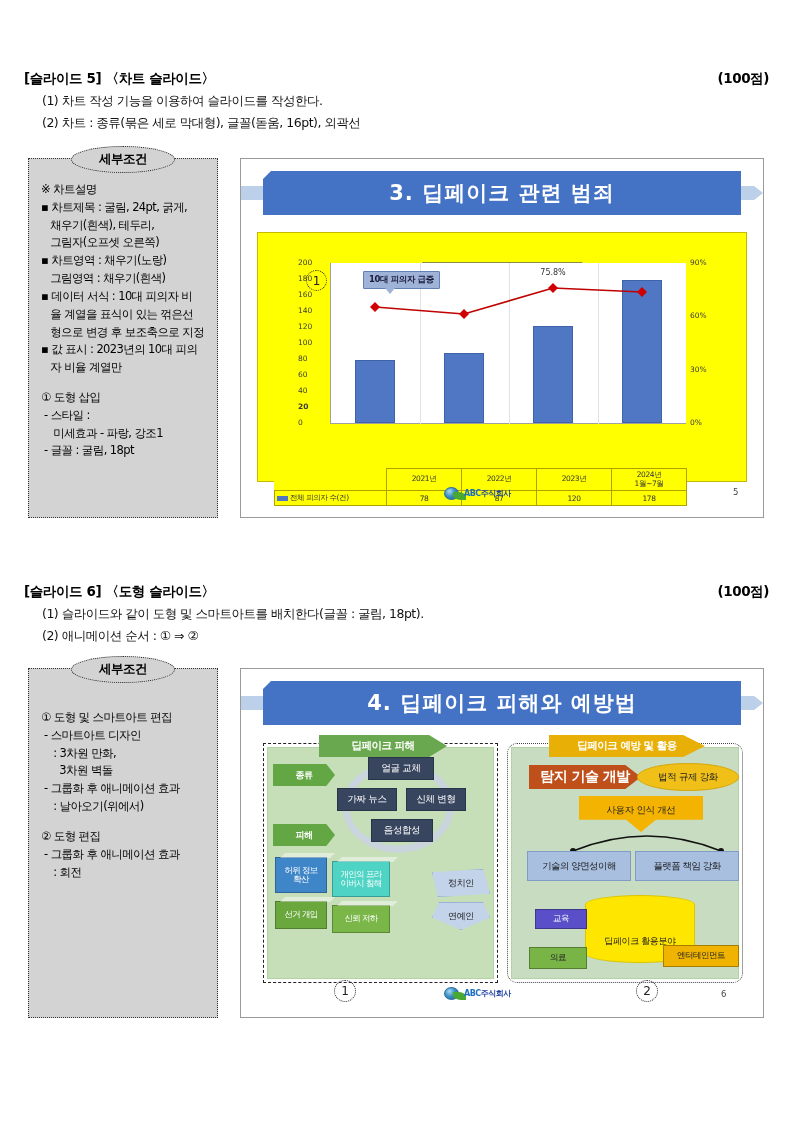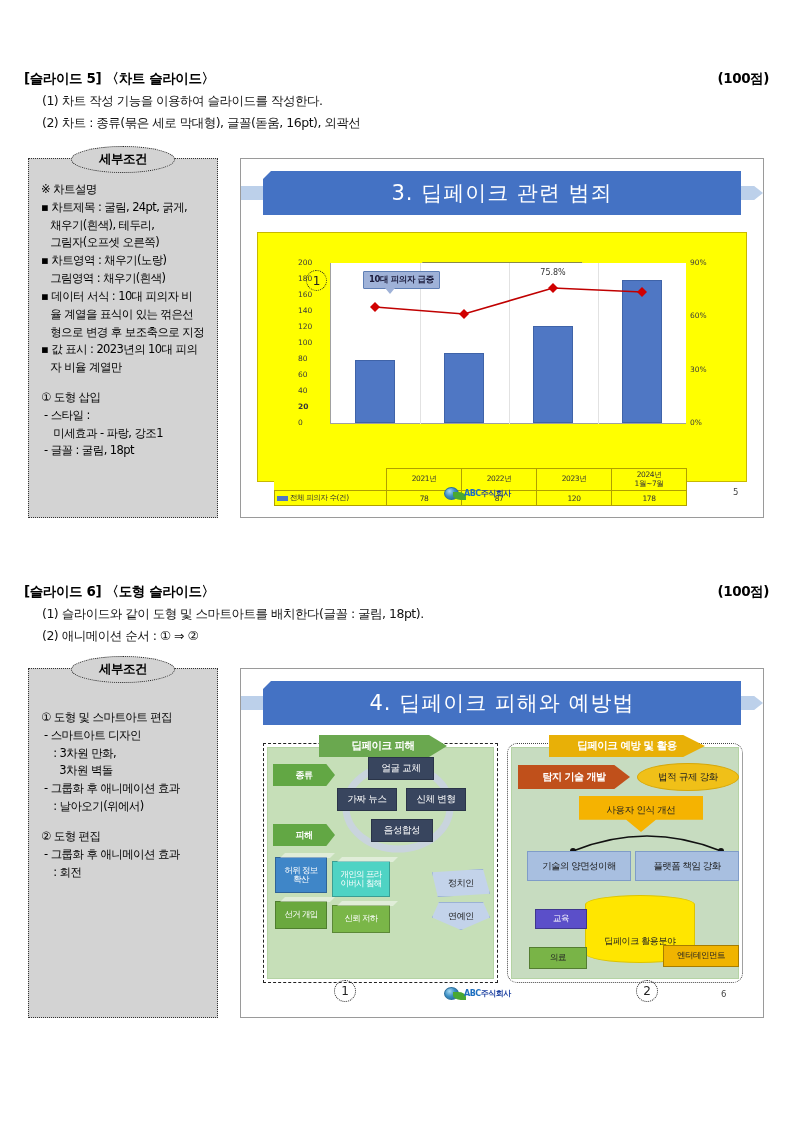--- a/index.html
+++ b/index.html
@@ -68,7 +68,7 @@
     flex: 1 1 auto; background: #4472c4; color: #fff;
     text-align: center; letter-spacing: 1px;
     clip-path: polygon(8px 0, 100% 0, 100% 100%, 0 100%, 0 8px);
-    display: flex; align-items: center; justify-content: center;
+    display: flex; align-items: center; justify-content: center; font-weight: bold;
   }
   .slide-logo {
     position: absolute; display: flex; align-items: center; gap: 1px;

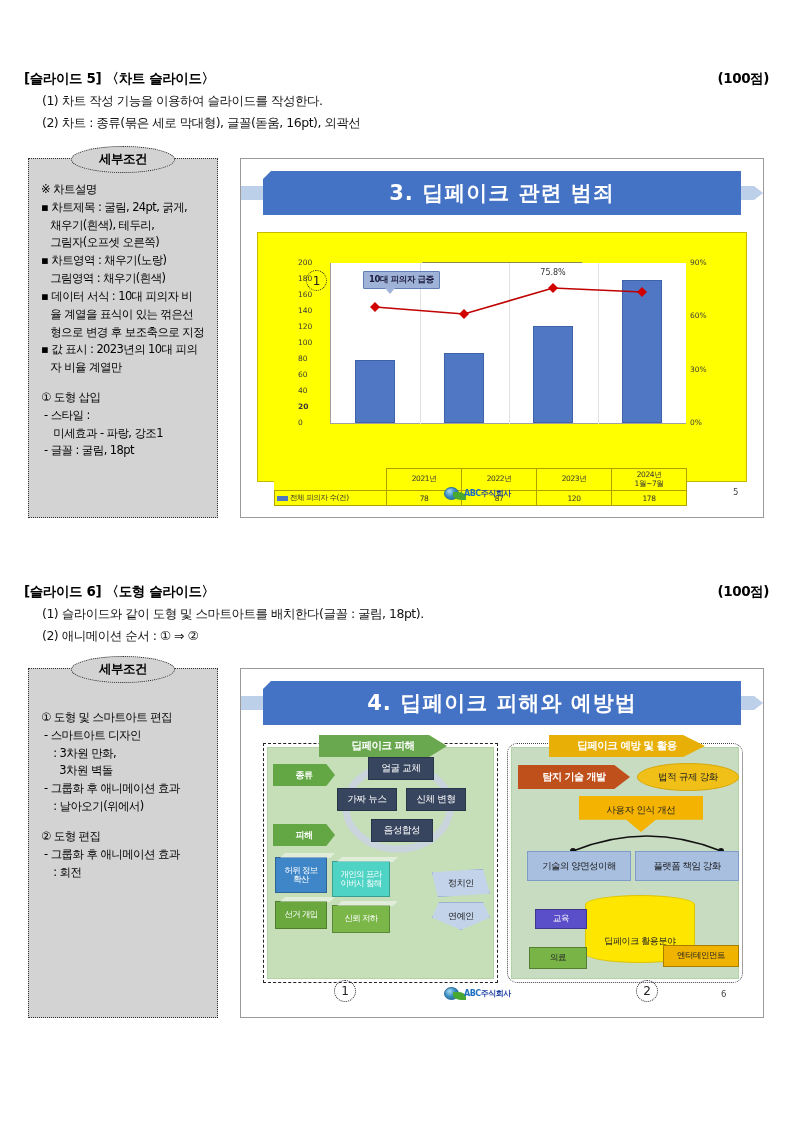--- a/index.html
+++ b/index.html
@@ -437,7 +437,7 @@
 
     <div class="chev hdr yl" style="left:308px; top:66px; width:156px; height:22px;">딥페이크 예방 및 활용</div>
 
-    <div class="chev org" style="left:277px; top:96px; width:112px; height:24px; font-size:10px;">탐지 기술 개발</div>
+    <div class="chev org" style="left:288px; top:96px; width:112px; height:24px; font-size:14px;">탐지 기술 개발</div>
     <div class="ellipse" style="left:396px; top:94px; width:102px; height:28px;">법적 규제 강화</div>
 
     <div class="downarrow" style="left:338px; top:127px; width:124px; height:36px;">사용자 인식 개선</div>

